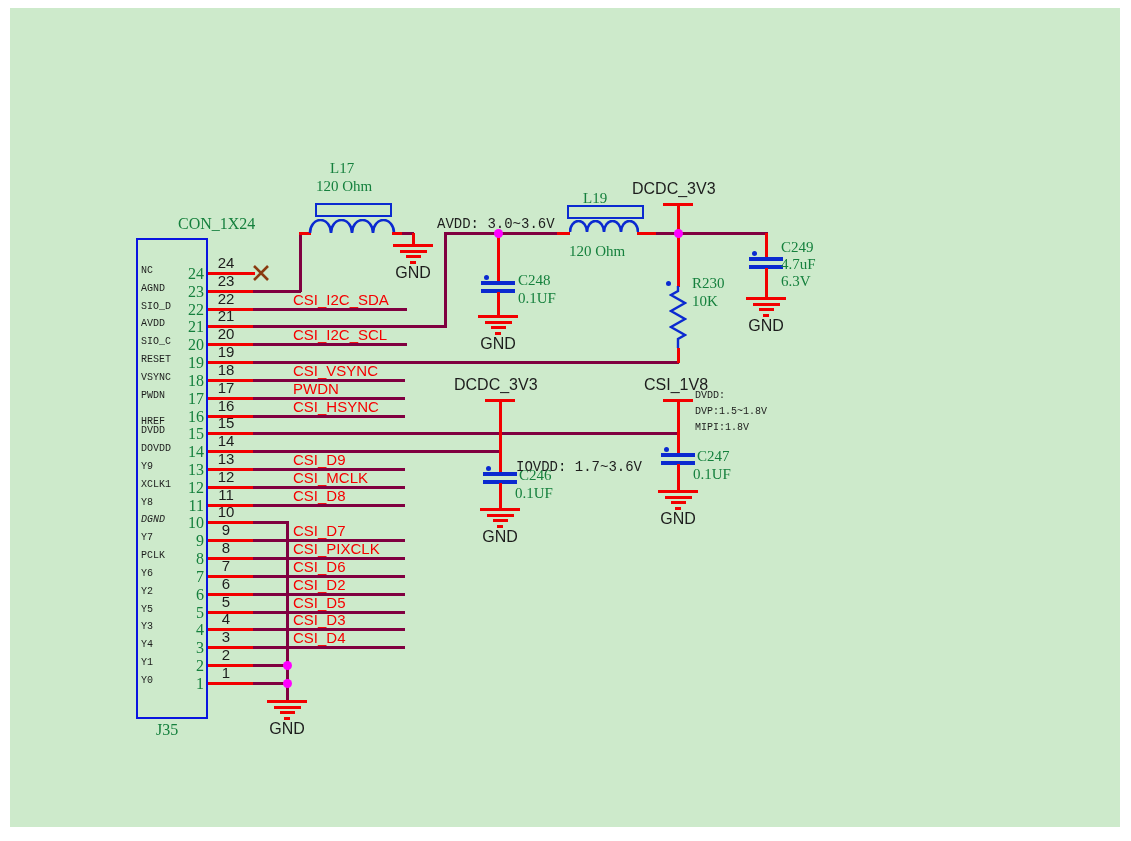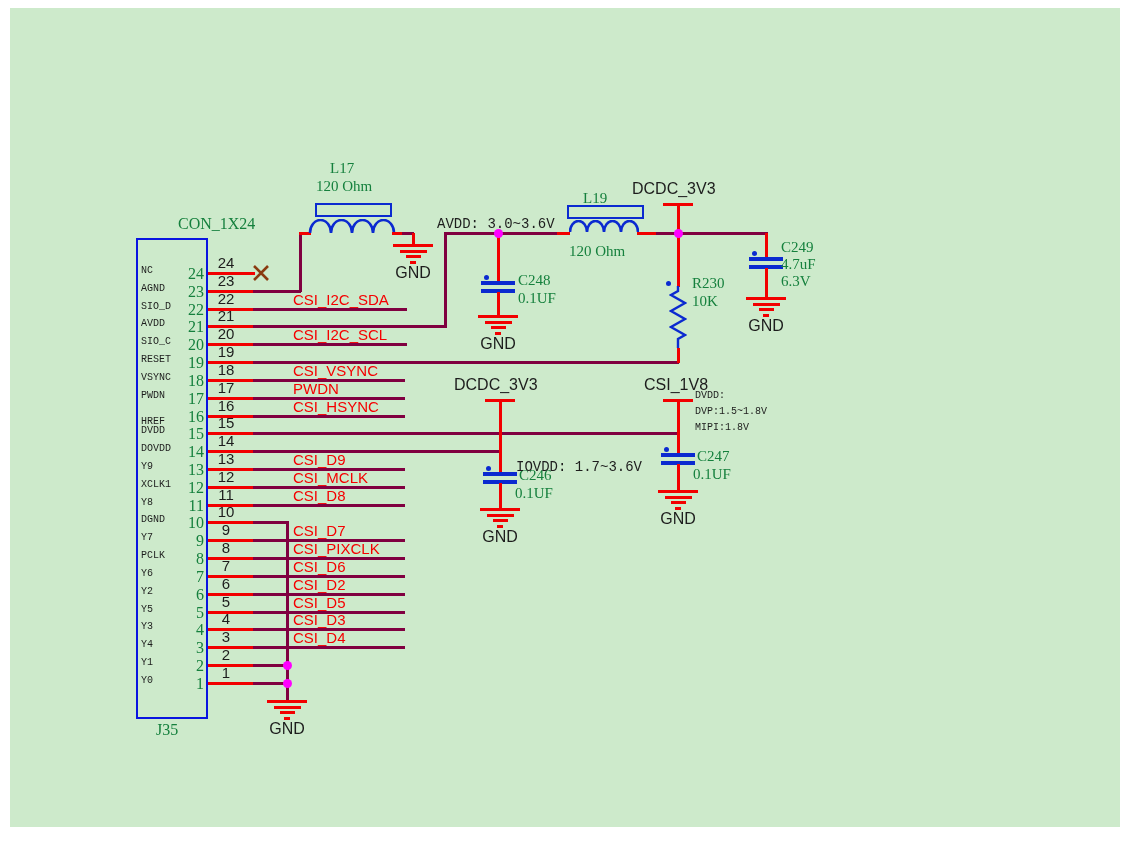--- a/index.html
+++ b/index.html
@@ -96,7 +96,7 @@
     <div class="t s15 blk" style="position: absolute; left: 213px; top: 487px; width: 26px; text-align: center;">11</div>
     <div style="position: absolute; left: 208px; top: 520.5px; width: 47px; height: 3px; background: rgb(242, 0, 0);"></div>
     <div style="position: absolute; left: 253px; top: 520.5px; width: 35px; height: 3px; background: rgb(128, 0, 64);"></div>
-    <div class="t mono s13 blk" style="position: absolute; left: 141px; top: 515px;">DGND</div>
+    <div class="t mono s13 blk" style="position: absolute; left: 141px; top: 515px; font-style: italic;">DGND</div>
     <div class="t s16 blue" style="position: absolute; left: 166px; top: 514px; width: 38px; text-align: right;">10</div>
     <div class="t s15 blk" style="position: absolute; left: 213px; top: 504px; width: 26px; text-align: center;">10</div>
     <div style="position: absolute; left: 208px; top: 538.5px; width: 47px; height: 3px; background: rgb(242, 0, 0);"></div>

